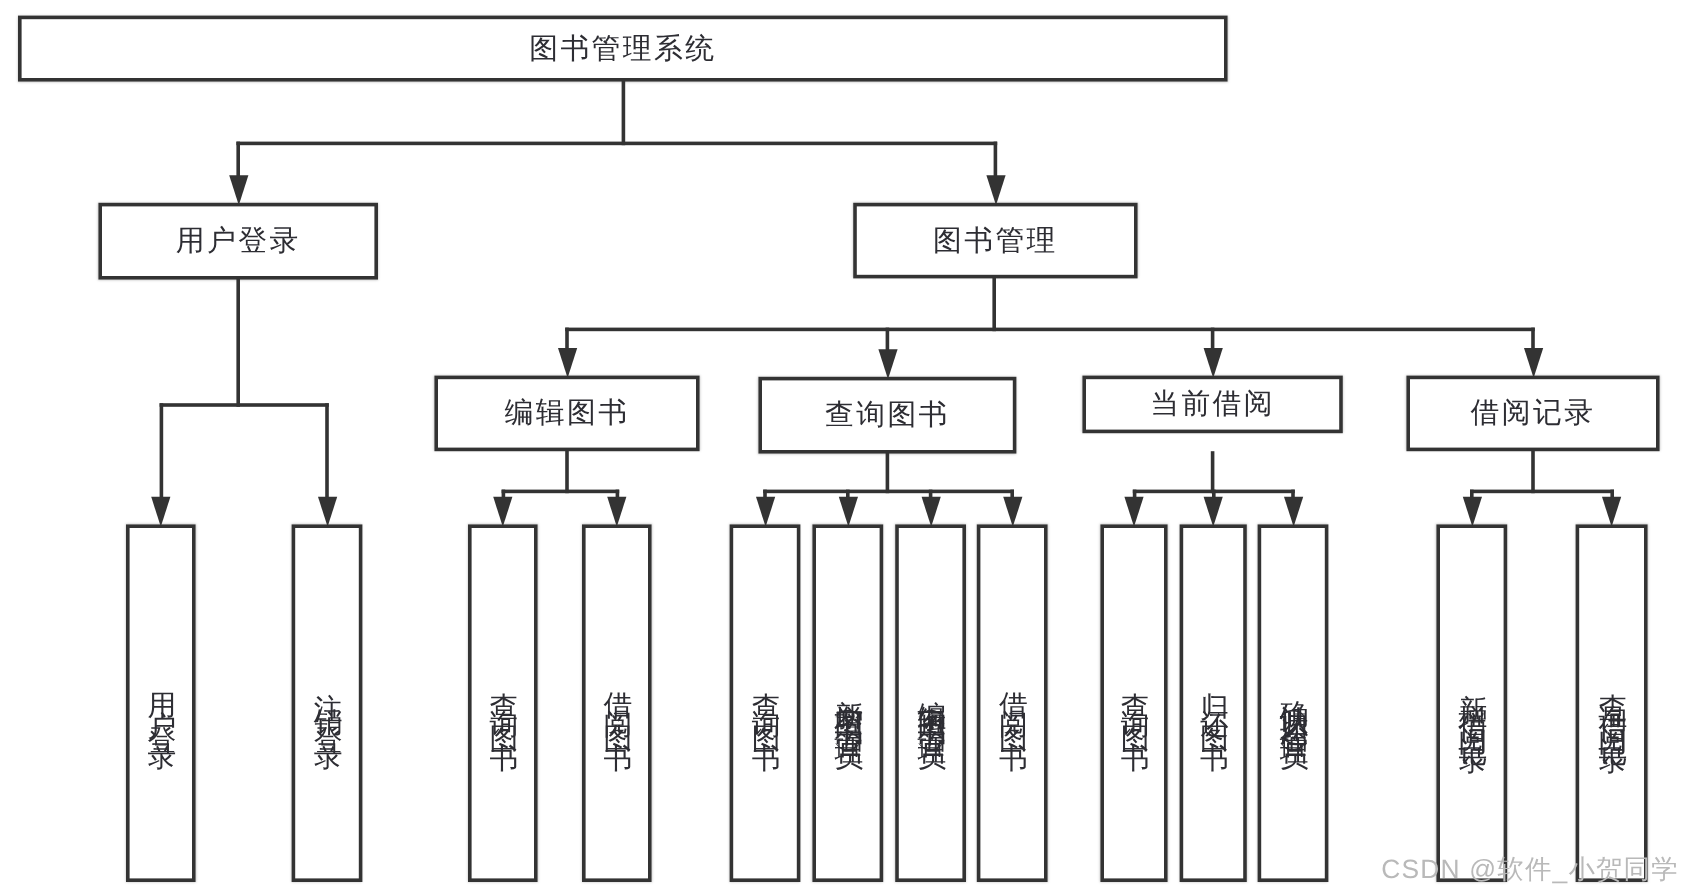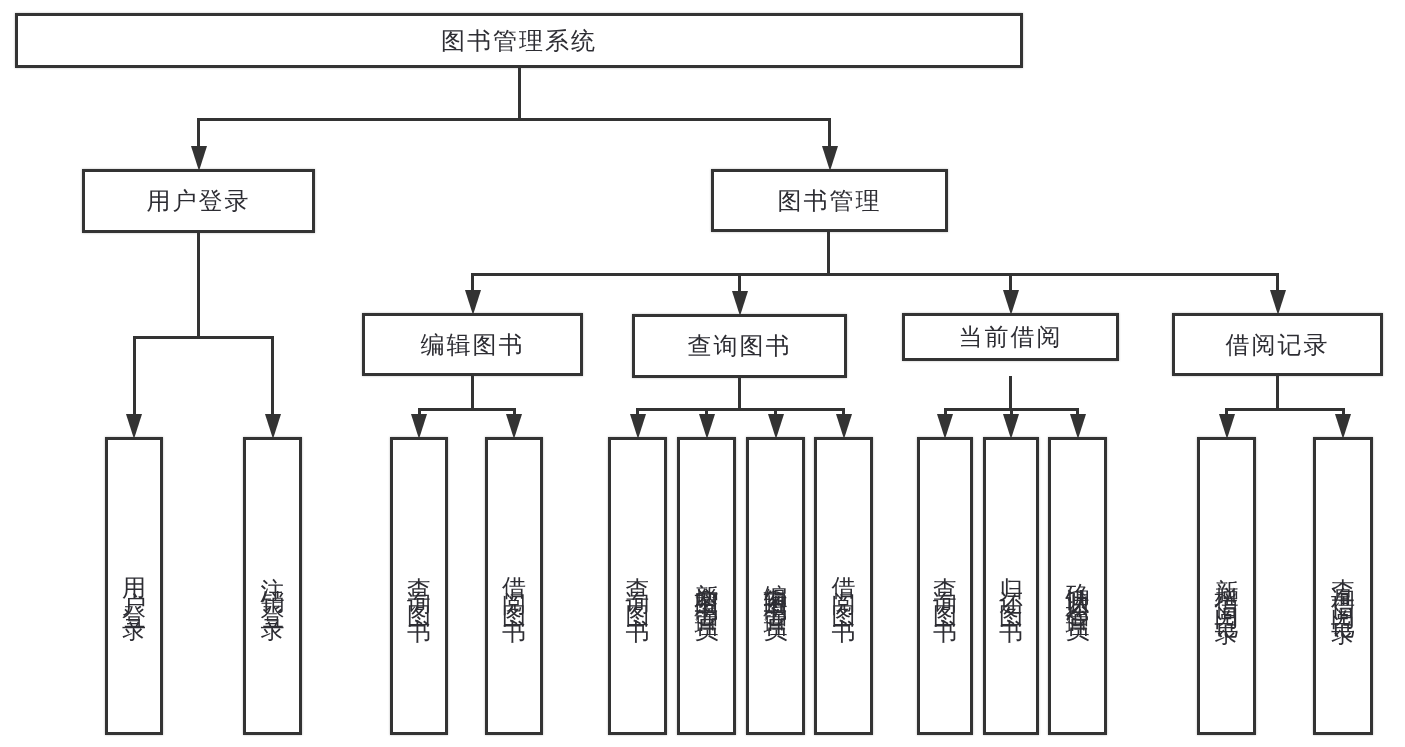--- a/index.html
+++ b/index.html
@@ -50,6 +50,7 @@
 <body>
 
 <div id="canvas">
+  <div class="watermark">CSDN @软件_小贺同学</div>
 <div class="node h" style="left: 15px; top: 13px; width: 1008px; height: 55px;">
       <span class="lbl">图书管理系统</span>
     </div>

